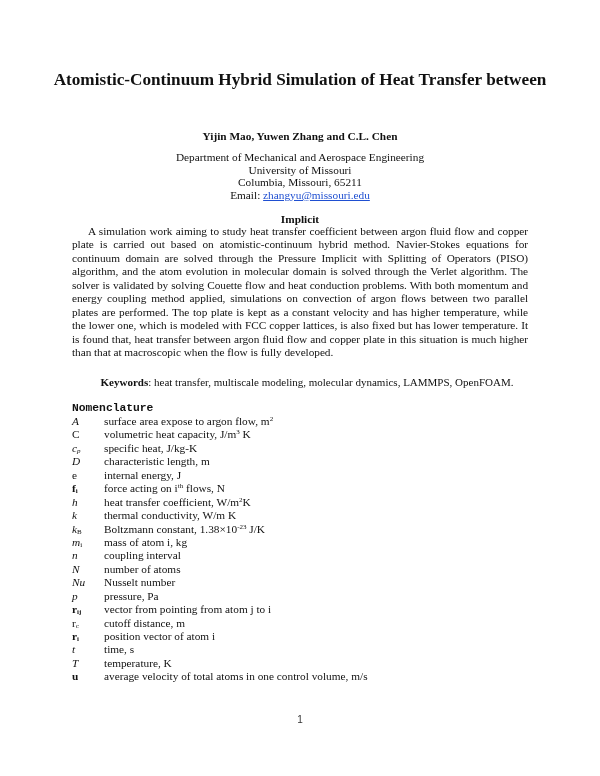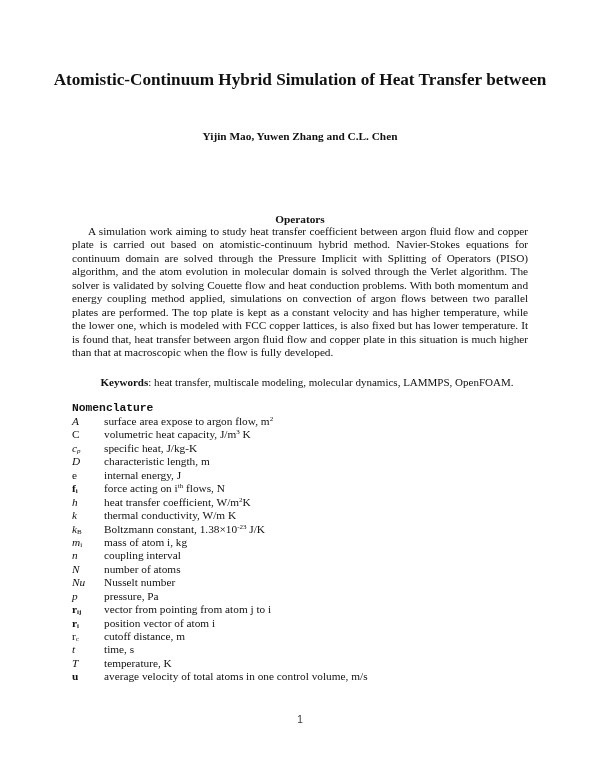--- a/index.html
+++ b/index.html
@@ -41,6 +41,12 @@
 
   <div class="authors">Yijin Mao, Yuwen Zhang and C.L. Chen</div>
 
+  <div class="affil">
+    <div>Department of Mechanical and Aerospace Engineering</div>
+    <div>University of Missouri</div>
+    <div>Columbia, Missouri, 65211</div>
+    <div><span>Email: </span><a>zhangyu@missouri.edu</a></div>
+  </div>
 
   <div class="abs-head">Operators</div>
   <div class="abstract">A simulation work aiming to study heat transfer coefficient between argon fluid flow and copper plate is carried out based on atomistic-continuum hybrid method. Navier-Stokes equations for continuum domain are solved through the Pressure Implicit with Splitting of Operators (PISO) algorithm, and the atom evolution in molecular domain is solved through the Verlet algorithm. The solver is validated by solving Couette flow and heat conduction problems. With both momentum and energy coupling method applied, simulations on convection of argon flows between two parallel plates are performed. The top plate is kept as a constant velocity and has higher temperature, while the lower one, which is modeled with FCC copper lattices, is also fixed but has lower temperature. It is found that, heat transfer between argon fluid flow and copper plate in this situation is much higher than that at macroscopic when the flow is fully developed.</div>

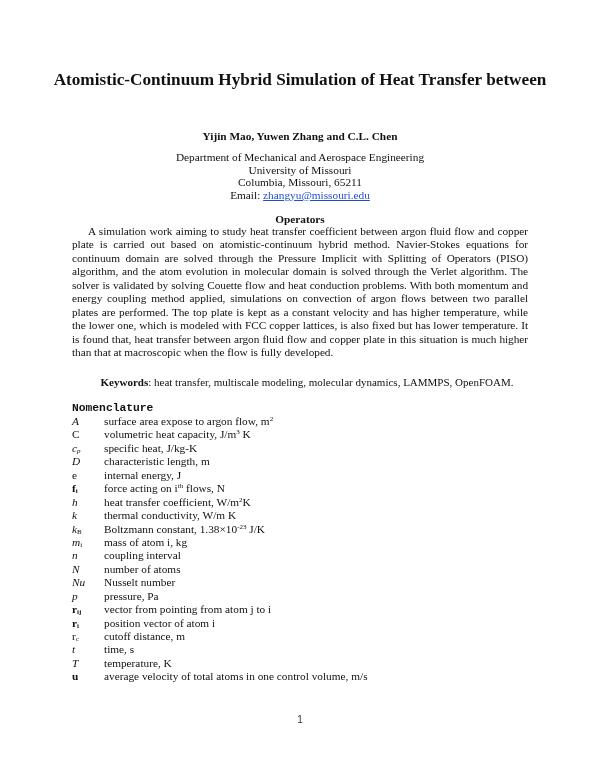--- a/index.html
+++ b/index.html
@@ -48,7 +48,7 @@
     <div><span>Email: </span><a>zhangyu@missouri.edu</a></div>
   </div>
 
-  <div class="abs-head">Operators</div>
+  <div class="abs-head">Implicit</div>
   <div class="abstract">A simulation work aiming to study heat transfer coefficient between argon fluid flow and copper plate is carried out based on atomistic-continuum hybrid method. Navier-Stokes equations for continuum domain are solved through the Pressure Implicit with Splitting of Operators (PISO) algorithm, and the atom evolution in molecular domain is solved through the Verlet algorithm. The solver is validated by solving Couette flow and heat conduction problems. With both momentum and energy coupling method applied, simulations on convection of argon flows between two parallel plates are performed. The top plate is kept as a constant velocity and has higher temperature, while the lower one, which is modeled with FCC copper lattices, is also fixed but has lower temperature. It is found that, heat transfer between argon fluid flow and copper plate in this situation is much higher than that at macroscopic when the flow is fully developed.</div>
 
   <div class="keywords"><b>Keywords</b><span>: heat transfer, multiscale modeling, molecular dynamics, LAMMPS, OpenFOAM.</span></div>

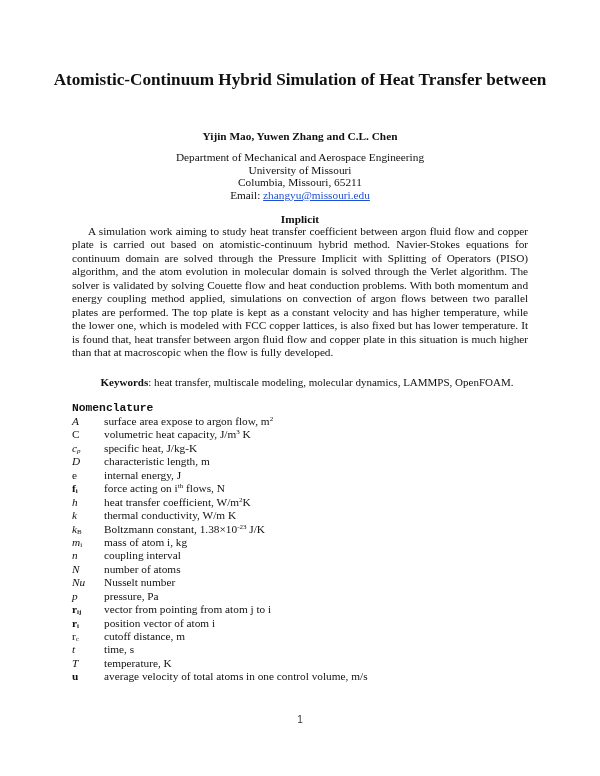--- a/index.html
+++ b/index.html
@@ -117,12 +117,12 @@
         <span class="desc">vector from pointing from atom j to i</span>
       </div>
     <div class="nrow">
+        <span class="sym"><span>r</span><sub>c</sub></span>
+        <span class="desc">cutoff distance, m</span>
+      </div>
+    <div class="nrow">
         <span class="sym b"><span>r</span><sub>i</sub></span>
         <span class="desc">position vector of atom i</span>
-      </div>
-    <div class="nrow">
-        <span class="sym"><span>r</span><sub>c</sub></span>
-        <span class="desc">cutoff distance, m</span>
       </div>
     <div class="nrow">
         <span class="sym i"><span>t</span></span>

